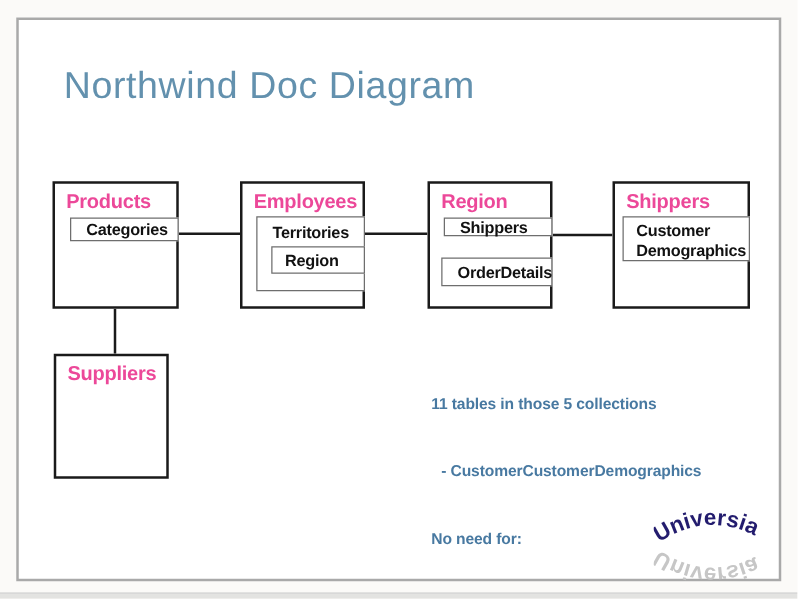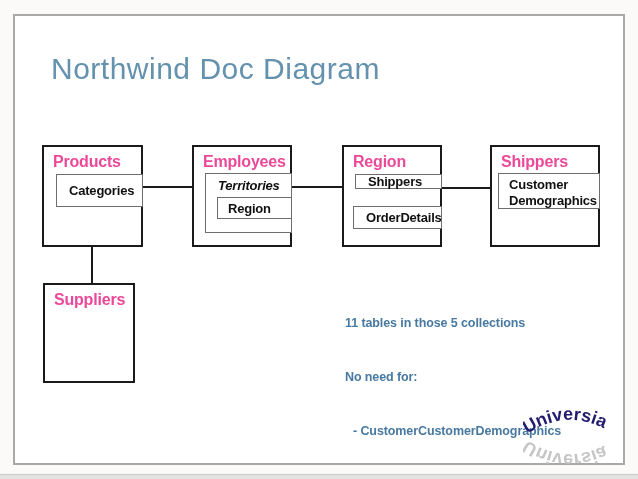--- a/index.html
+++ b/index.html
@@ -124,7 +124,7 @@
   <div class="obox" style="left:42px; top:145px; width:101px; height:102px;">
     <div class="olabel">Products</div>
   </div>
-  <div class="ibox single" style="left:56px; top:174px; width:87px; height:33px;">
+  <div class="ibox single" style="left:56px; top:174px; width:87px; height:19px;">
     <span>Categories</span>
   </div>
 

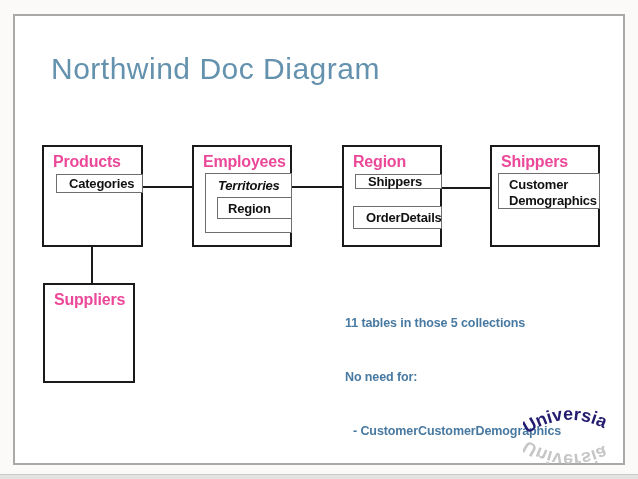--- a/index.html
+++ b/index.html
@@ -59,7 +59,7 @@
   }
   .ibox.single { display: flex; align-items: center; padding-left: 12px; }
   .ibox.multi  { padding: 3px 4px 0 10px; line-height: 16px; }
-  .ibox .ilabel-top { padding: 4px 0 0 12px; font-style: italic; }
+  .ibox .ilabel-top { padding: 4px 0 0 12px; }
 
   .connector { position: absolute; background: #1a1a1a; }
 

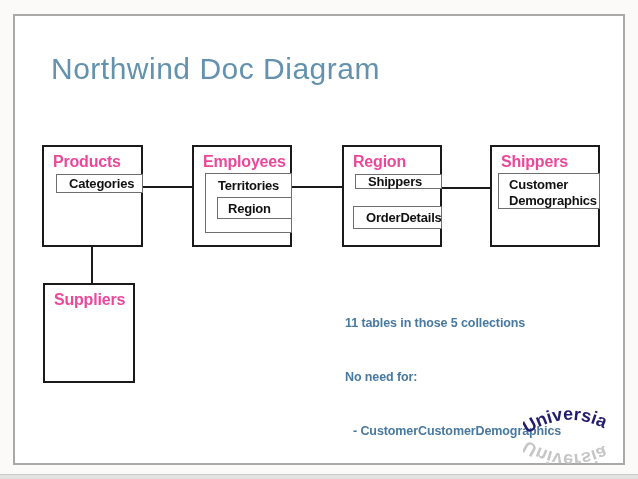--- a/index.html
+++ b/index.html
@@ -161,8 +161,8 @@
 
   <div class="notes">
     <div class="line">11 tables in those 5 collections</div>
+    <div class="line indent">- CustomerCustomerDemographics</div>
     <div class="line">No need for:</div>
-    <div class="line indent">- CustomerCustomerDemographics</div>
     <div class="line indent">- EmployeeTerritories</div>
     
     

